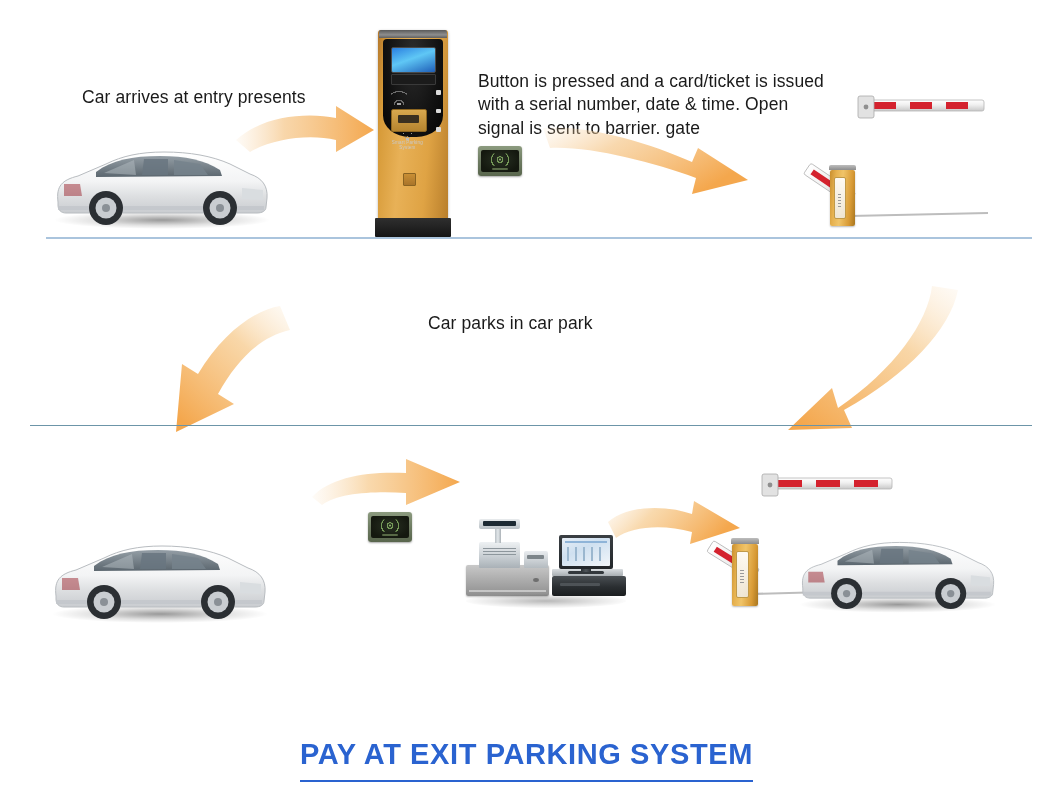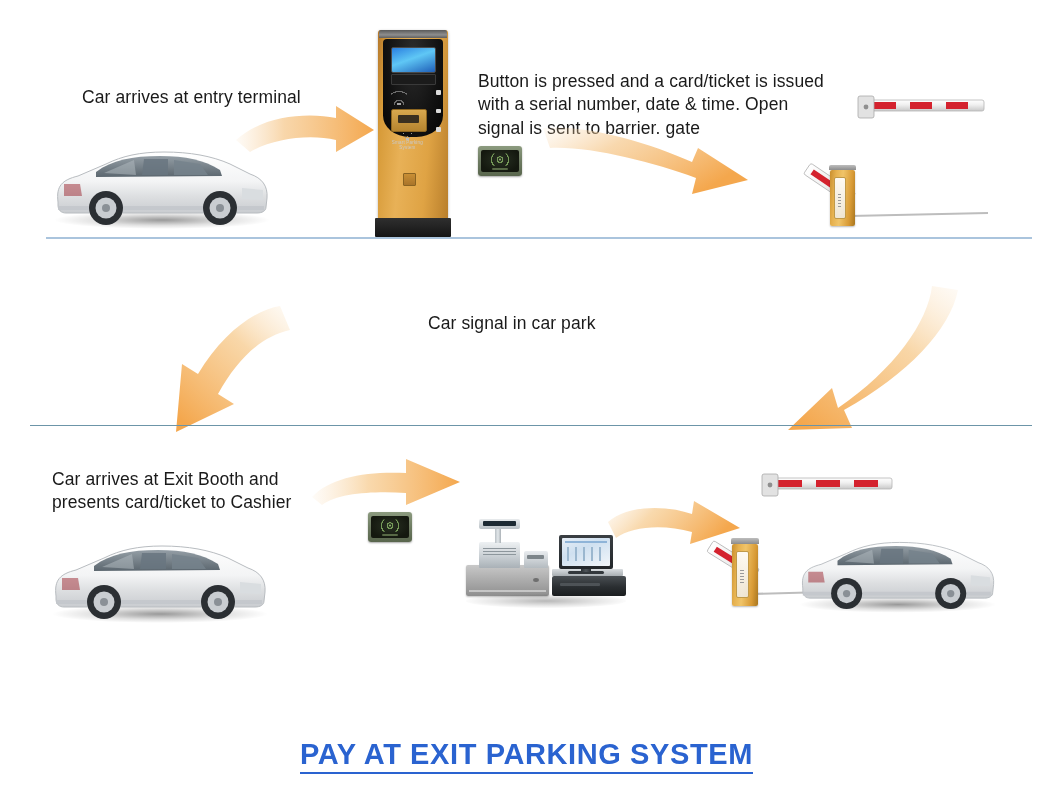--- a/index.html
+++ b/index.html
@@ -282,7 +282,7 @@
 
 <div id="stage">
 
-  <div class="caption" style="left:82px; top:86px;">Car arrives at entry terminal</div>
+  <div class="caption" style="left:82px; top:86px;">Car arrives at entry presents</div>
 
   <div class="car" style="left:44px; top:128px; width:230px; height:104px;">
     <svg viewBox="0 0 230 104" width="230" height="104">

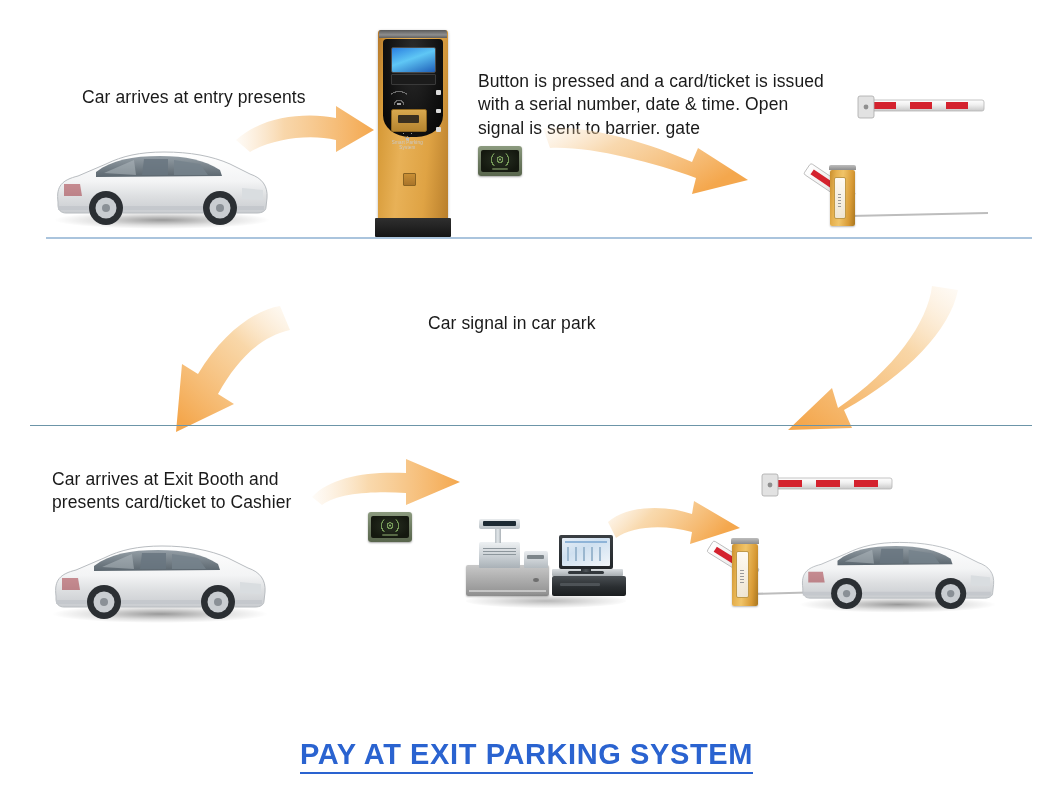--- a/index.html
+++ b/index.html
@@ -421,7 +421,7 @@
 
   <div class="divider blue" style="left:46px; top:237px; width:986px;"></div>
 
-  <div class="caption" style="left:428px; top:312px;">Car signal in car park</div>
+  <div class="caption" style="left:428px; top:312px;">Car parks in car park</div>
 
   <div class="arrow-svg" style="left:104px; top:300px;">
     <svg width="200" height="146" viewBox="0 0 200 146">

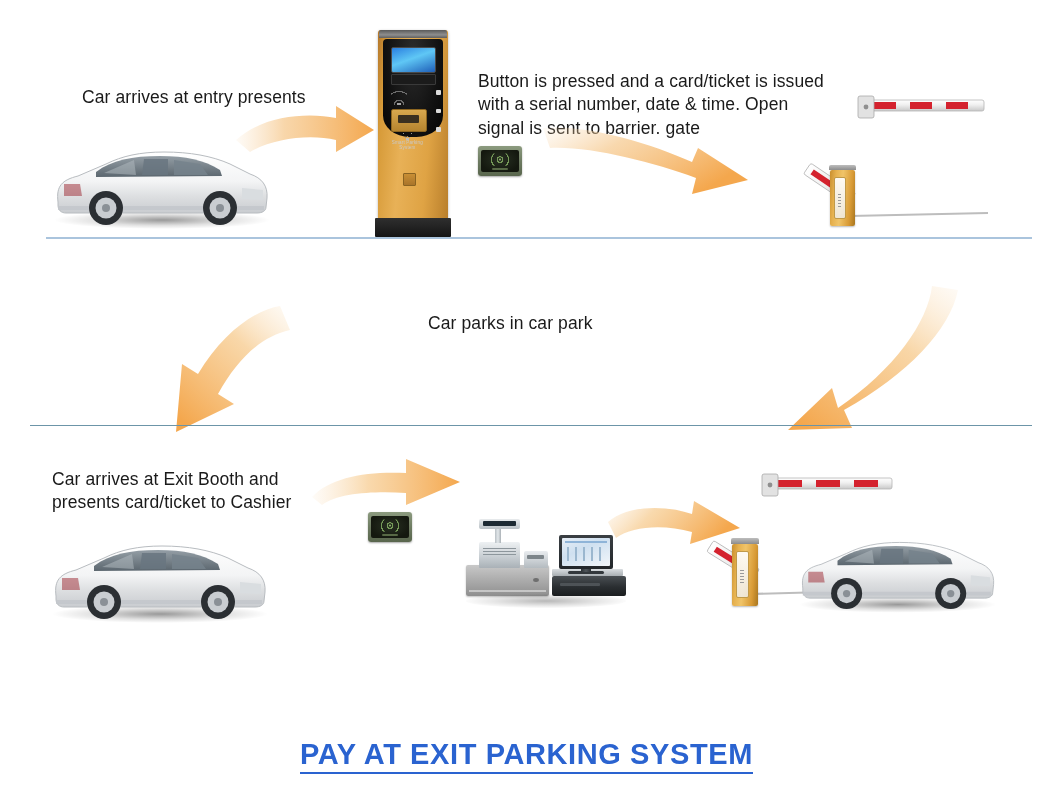--- a/index.html
+++ b/index.html
@@ -453,8 +453,6 @@
 
   <div class="divider teal" style="left:30px; top:425px; width:1002px;"></div>
 
-  <div class="caption" style="left:52px; top:468px; width:270px;">Car arrives at Exit Booth and
-presents card/ticket to Cashier</div>
 
   <div class="arrow-svg" style="left:308px; top:455px;">
     <svg width="160" height="54" viewBox="0 0 160 54">

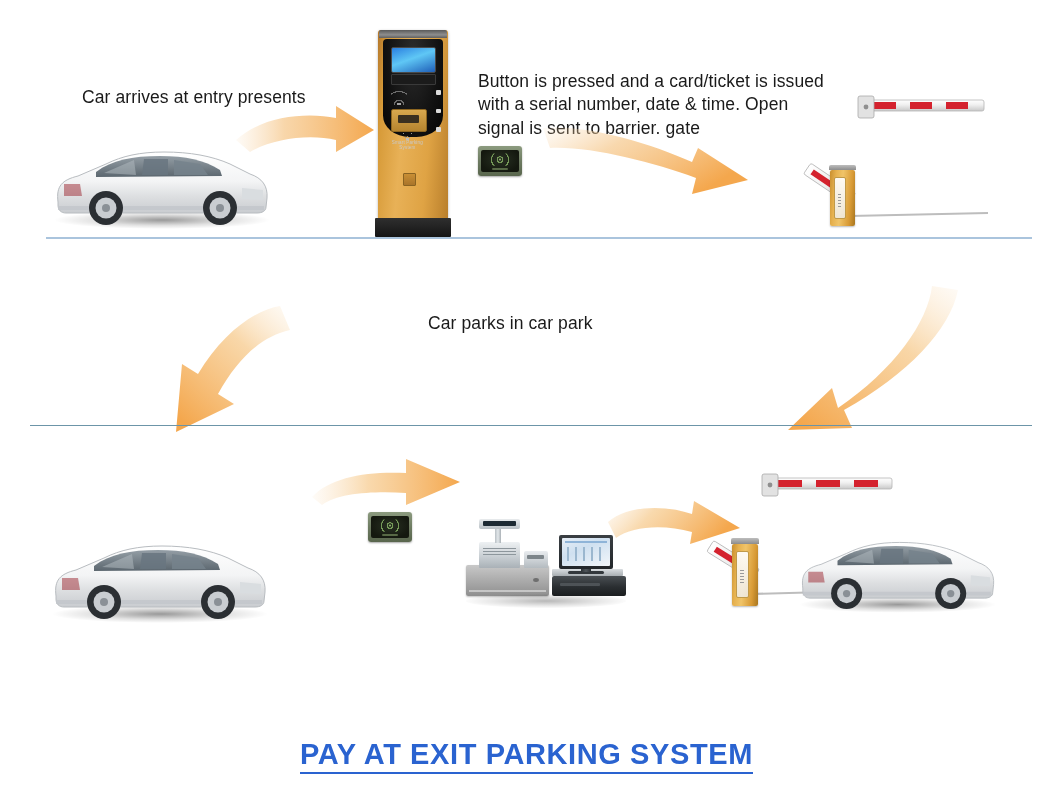--- a/index.html
+++ b/index.html
@@ -42,7 +42,7 @@
     letter-spacing: 0.6px;
     font-family: "Liberation Sans", sans-serif;
     border-bottom: 2.5px solid #2a63d0;
-    padding-bottom: 1px;
+    padding-bottom: 9px;
   }
 
   

